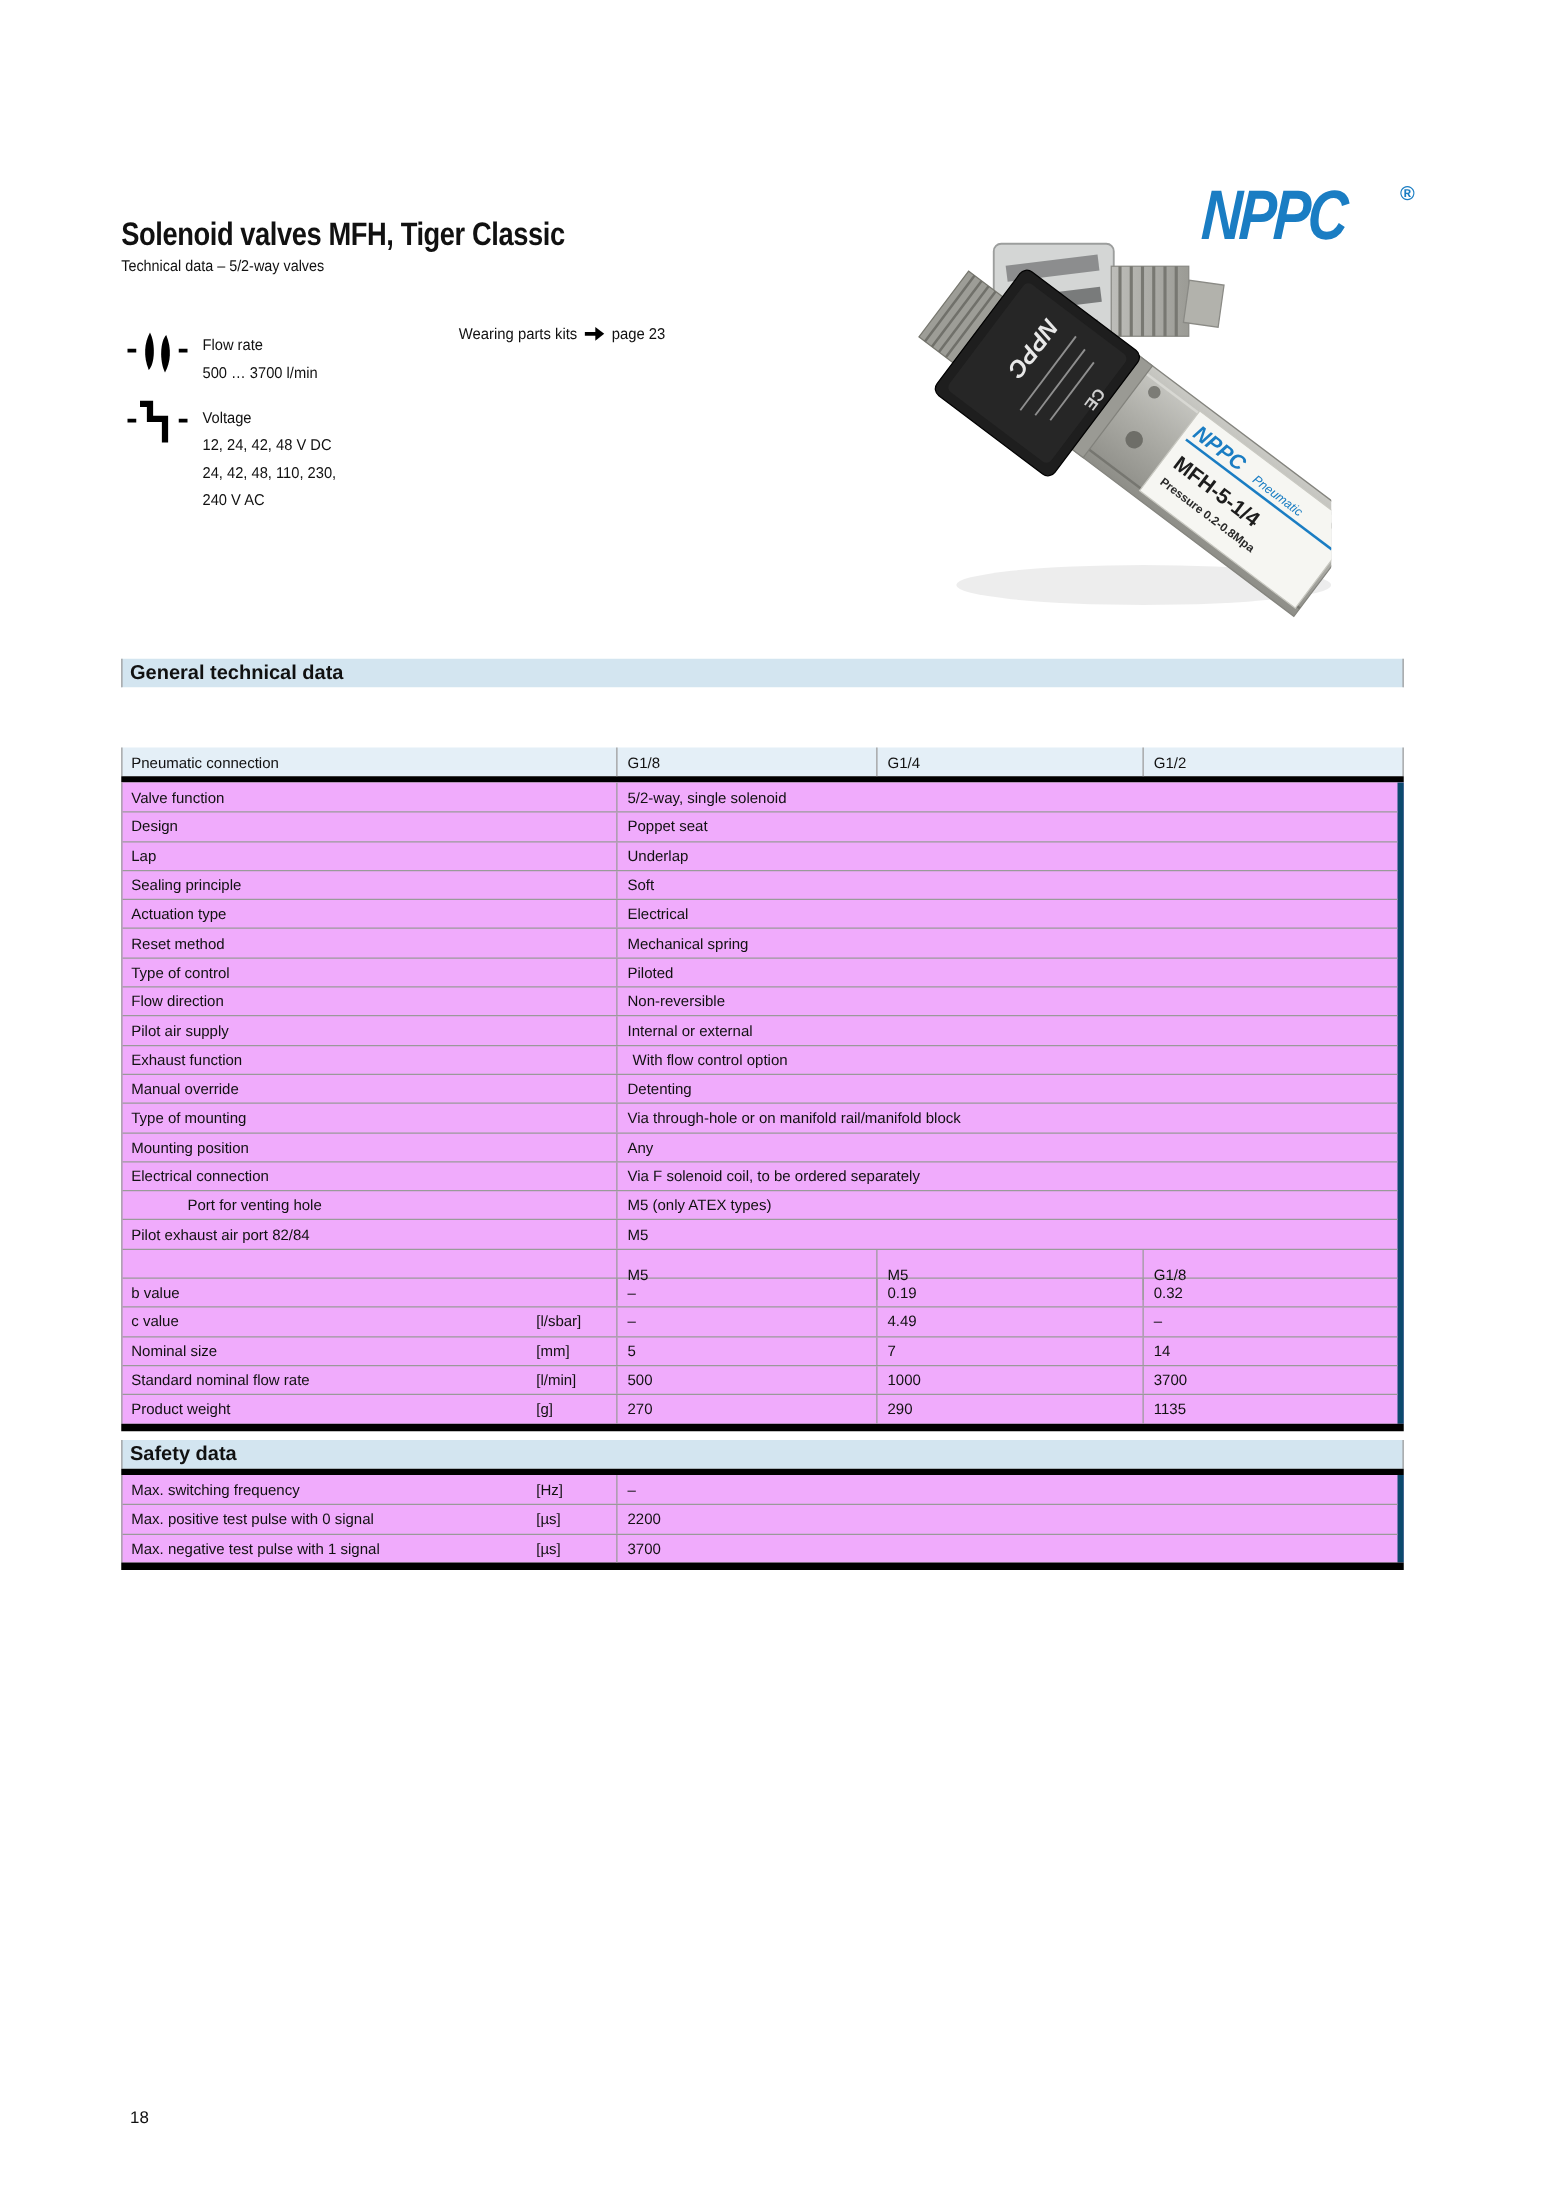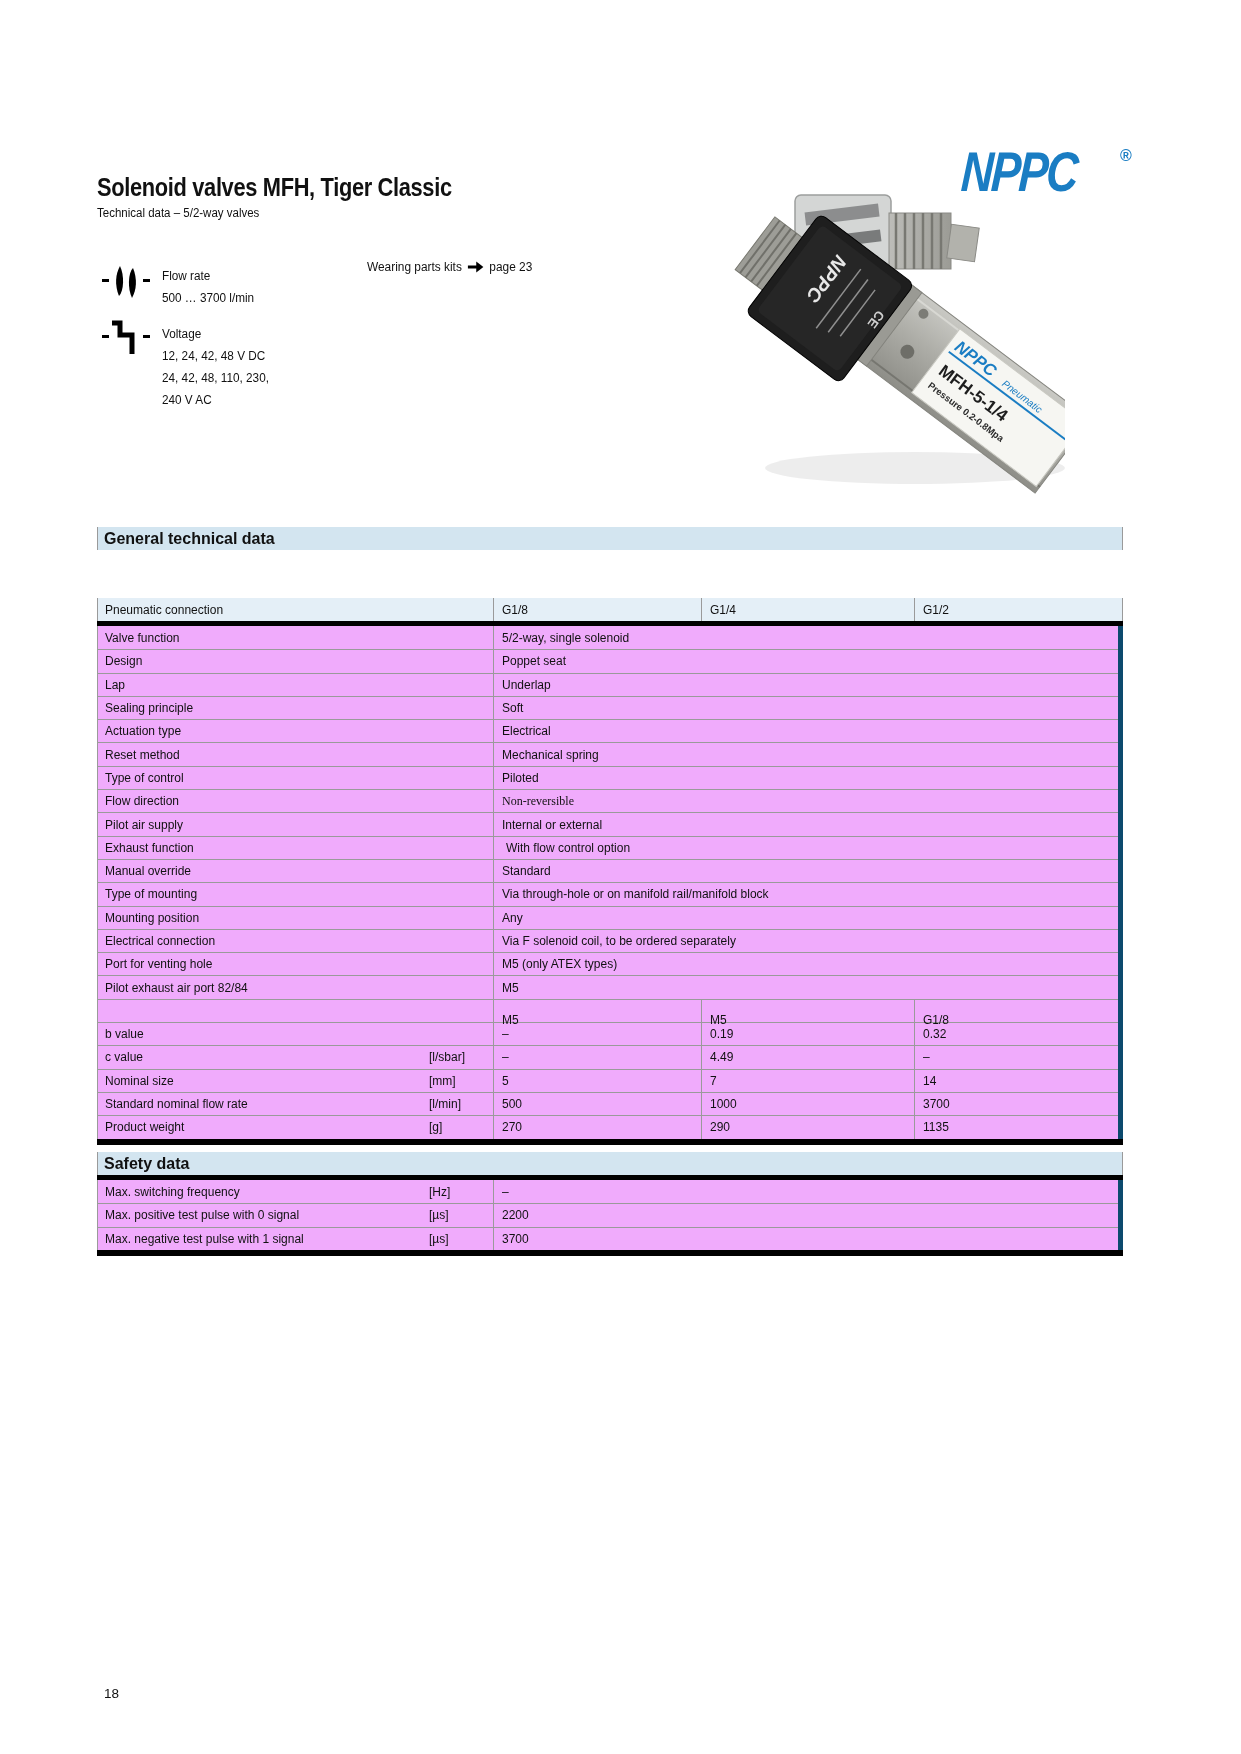--- a/index.html
+++ b/index.html
@@ -203,7 +203,7 @@
         </div>
         <div class="t-row">
           <div class="c label" style="grid-column: 1 / span 2;">Flow direction</div>
-          <div class="c val" style="grid-column: 3 / span 3; font-family: Liberation Serif, serif;">Non-reversible</div>
+          <div class="c val" style="grid-column: 3 / span 3;">Non-reversible</div>
         </div>
         <div class="t-row">
           <div class="c label" style="grid-column: 1 / span 2;">Pilot air supply</div>

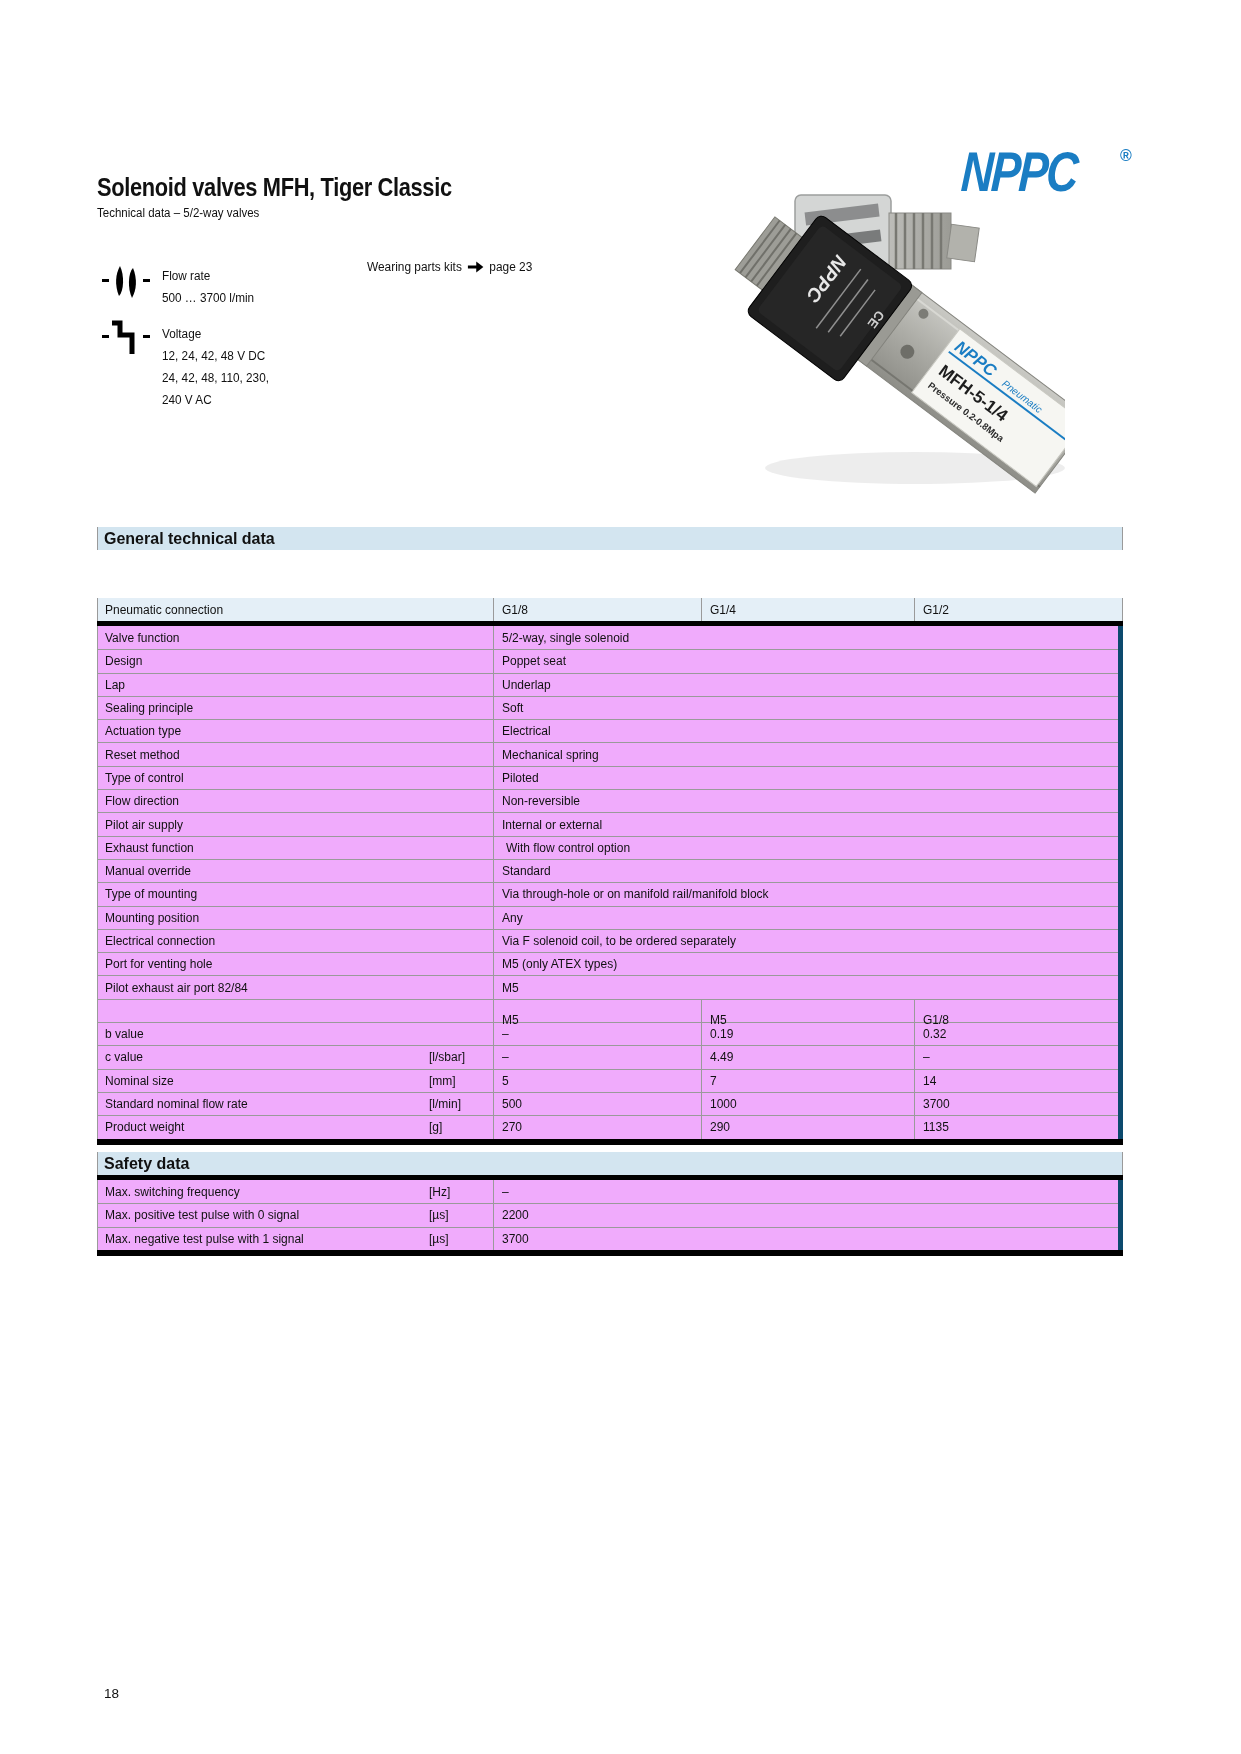--- a/index.html
+++ b/index.html
@@ -215,7 +215,7 @@
         </div>
         <div class="t-row">
           <div class="c label" style="grid-column: 1 / span 2;">Manual override</div>
-          <div class="c val" style="grid-column: 3 / span 3;">Standard</div>
+          <div class="c val" style="grid-column: 3 / span 3;">Detenting</div>
         </div>
         <div class="t-row">
           <div class="c label" style="grid-column: 1 / span 2;">Type of mounting</div>

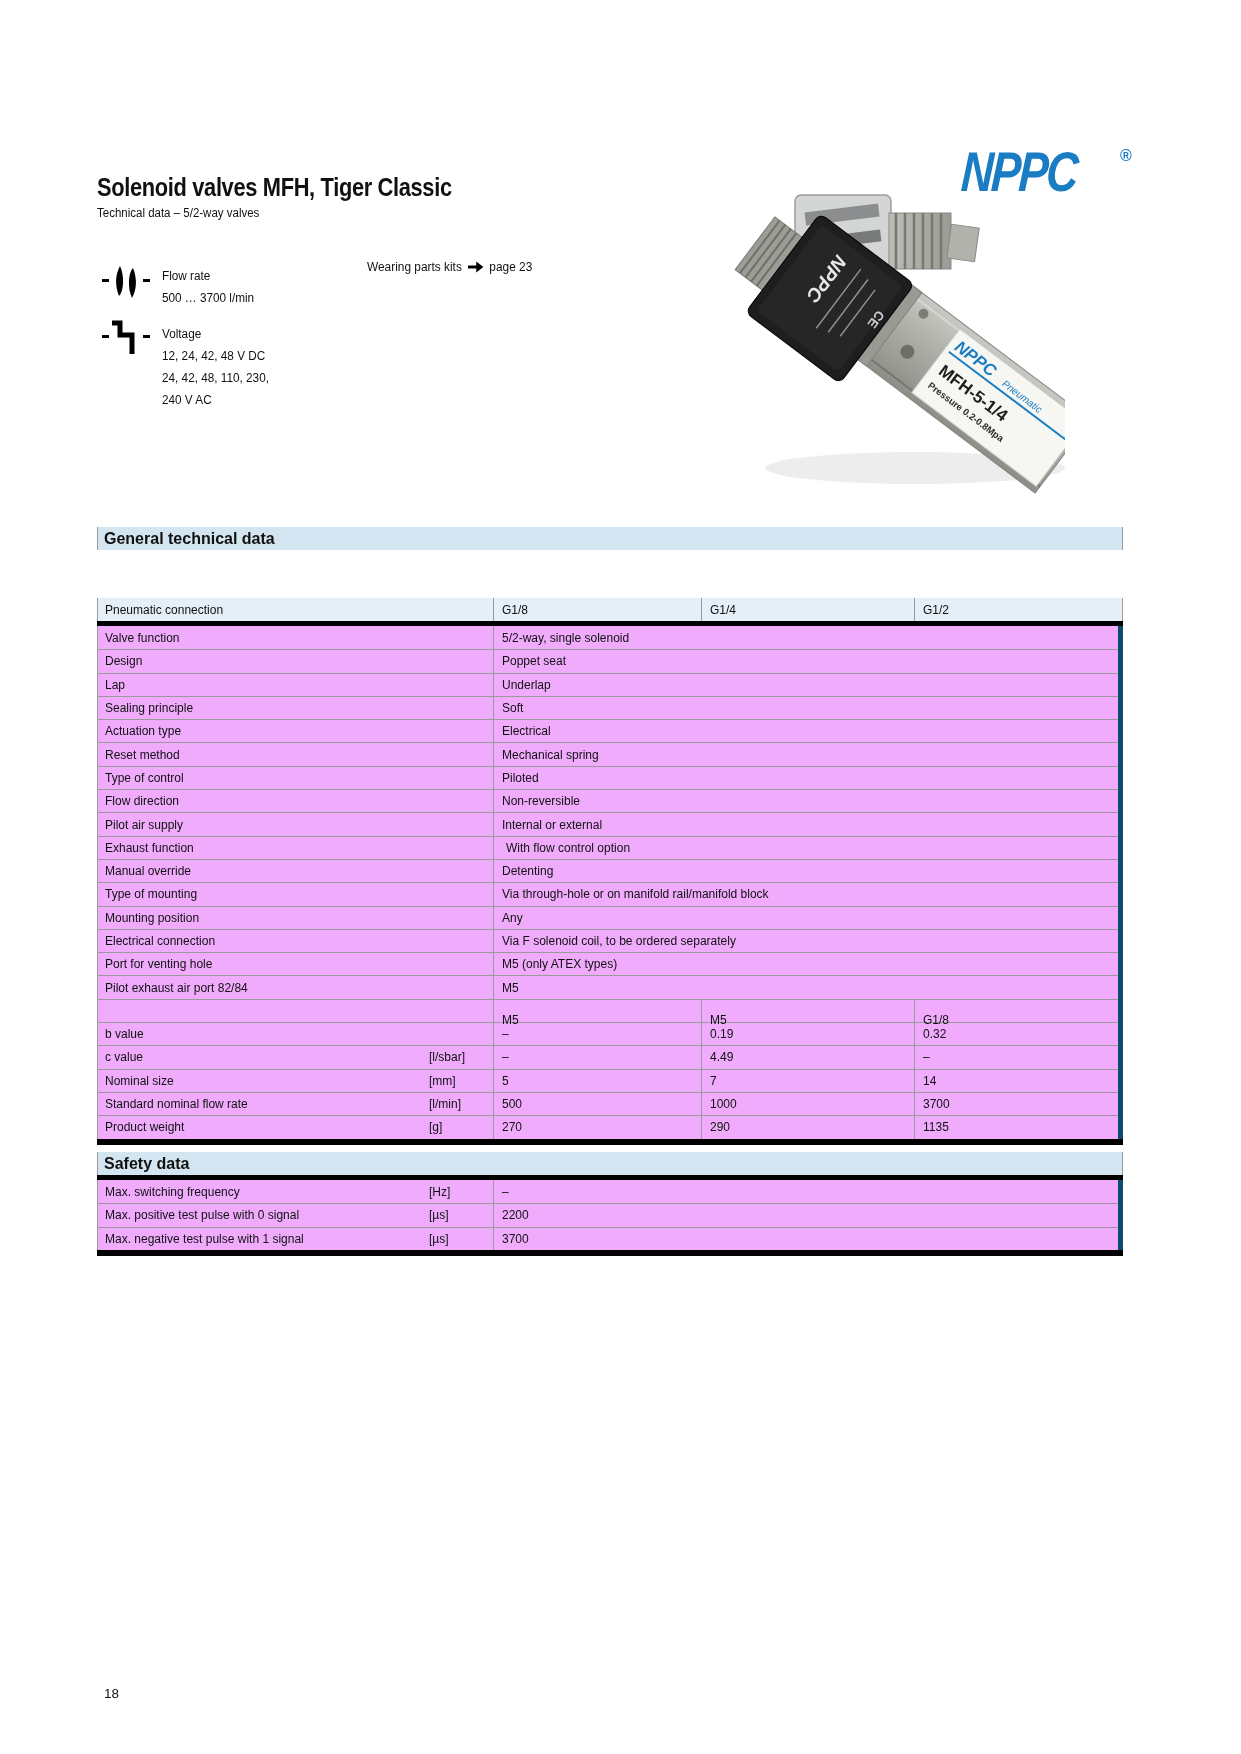--- a/index.html
+++ b/index.html
@@ -230,7 +230,7 @@
           <div class="c val" style="grid-column: 3 / span 3;">Via F solenoid coil, to be ordered separately</div>
         </div>
         <div class="t-row">
-          <div class="c label" style="grid-column: 1 / span 2;">Port for venting hole</div>
+          <div class="c label" style="grid-column: 1 / span 2; margin-left: 45px;">Port for venting hole</div>
           <div class="c val" style="grid-column: 3 / span 3;">M5 (only ATEX types)</div>
         </div>
         <div class="t-row">

